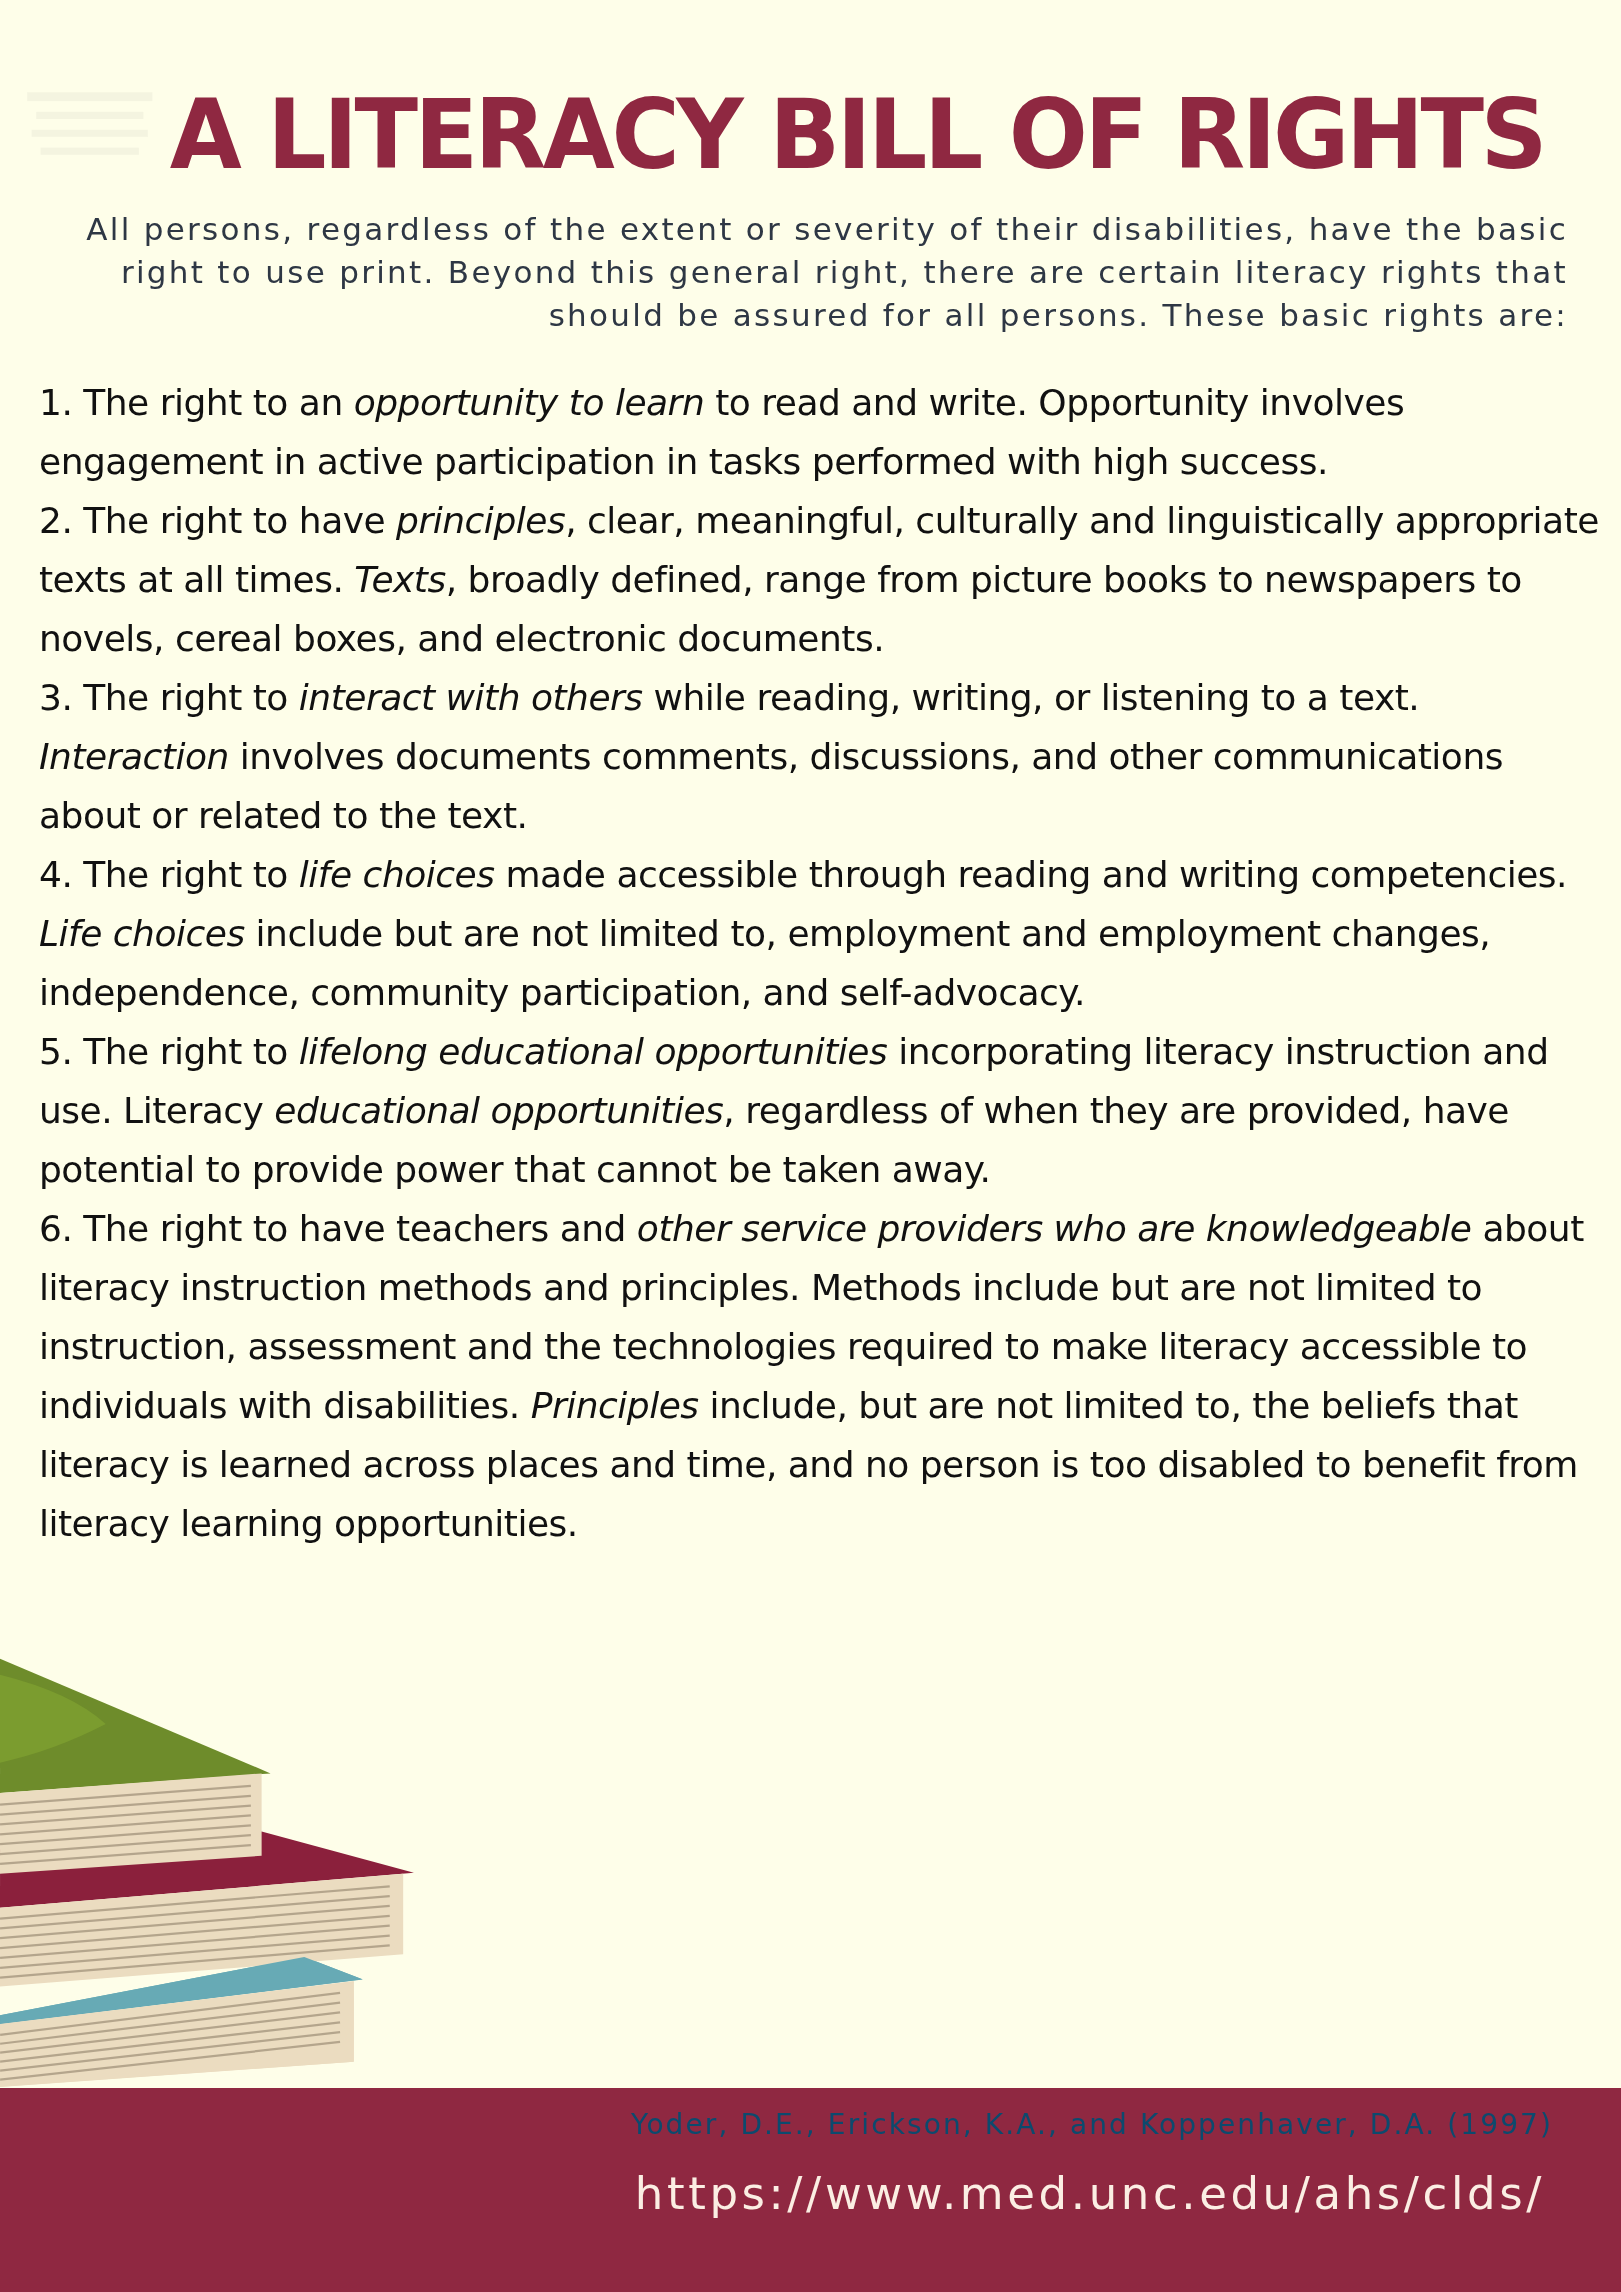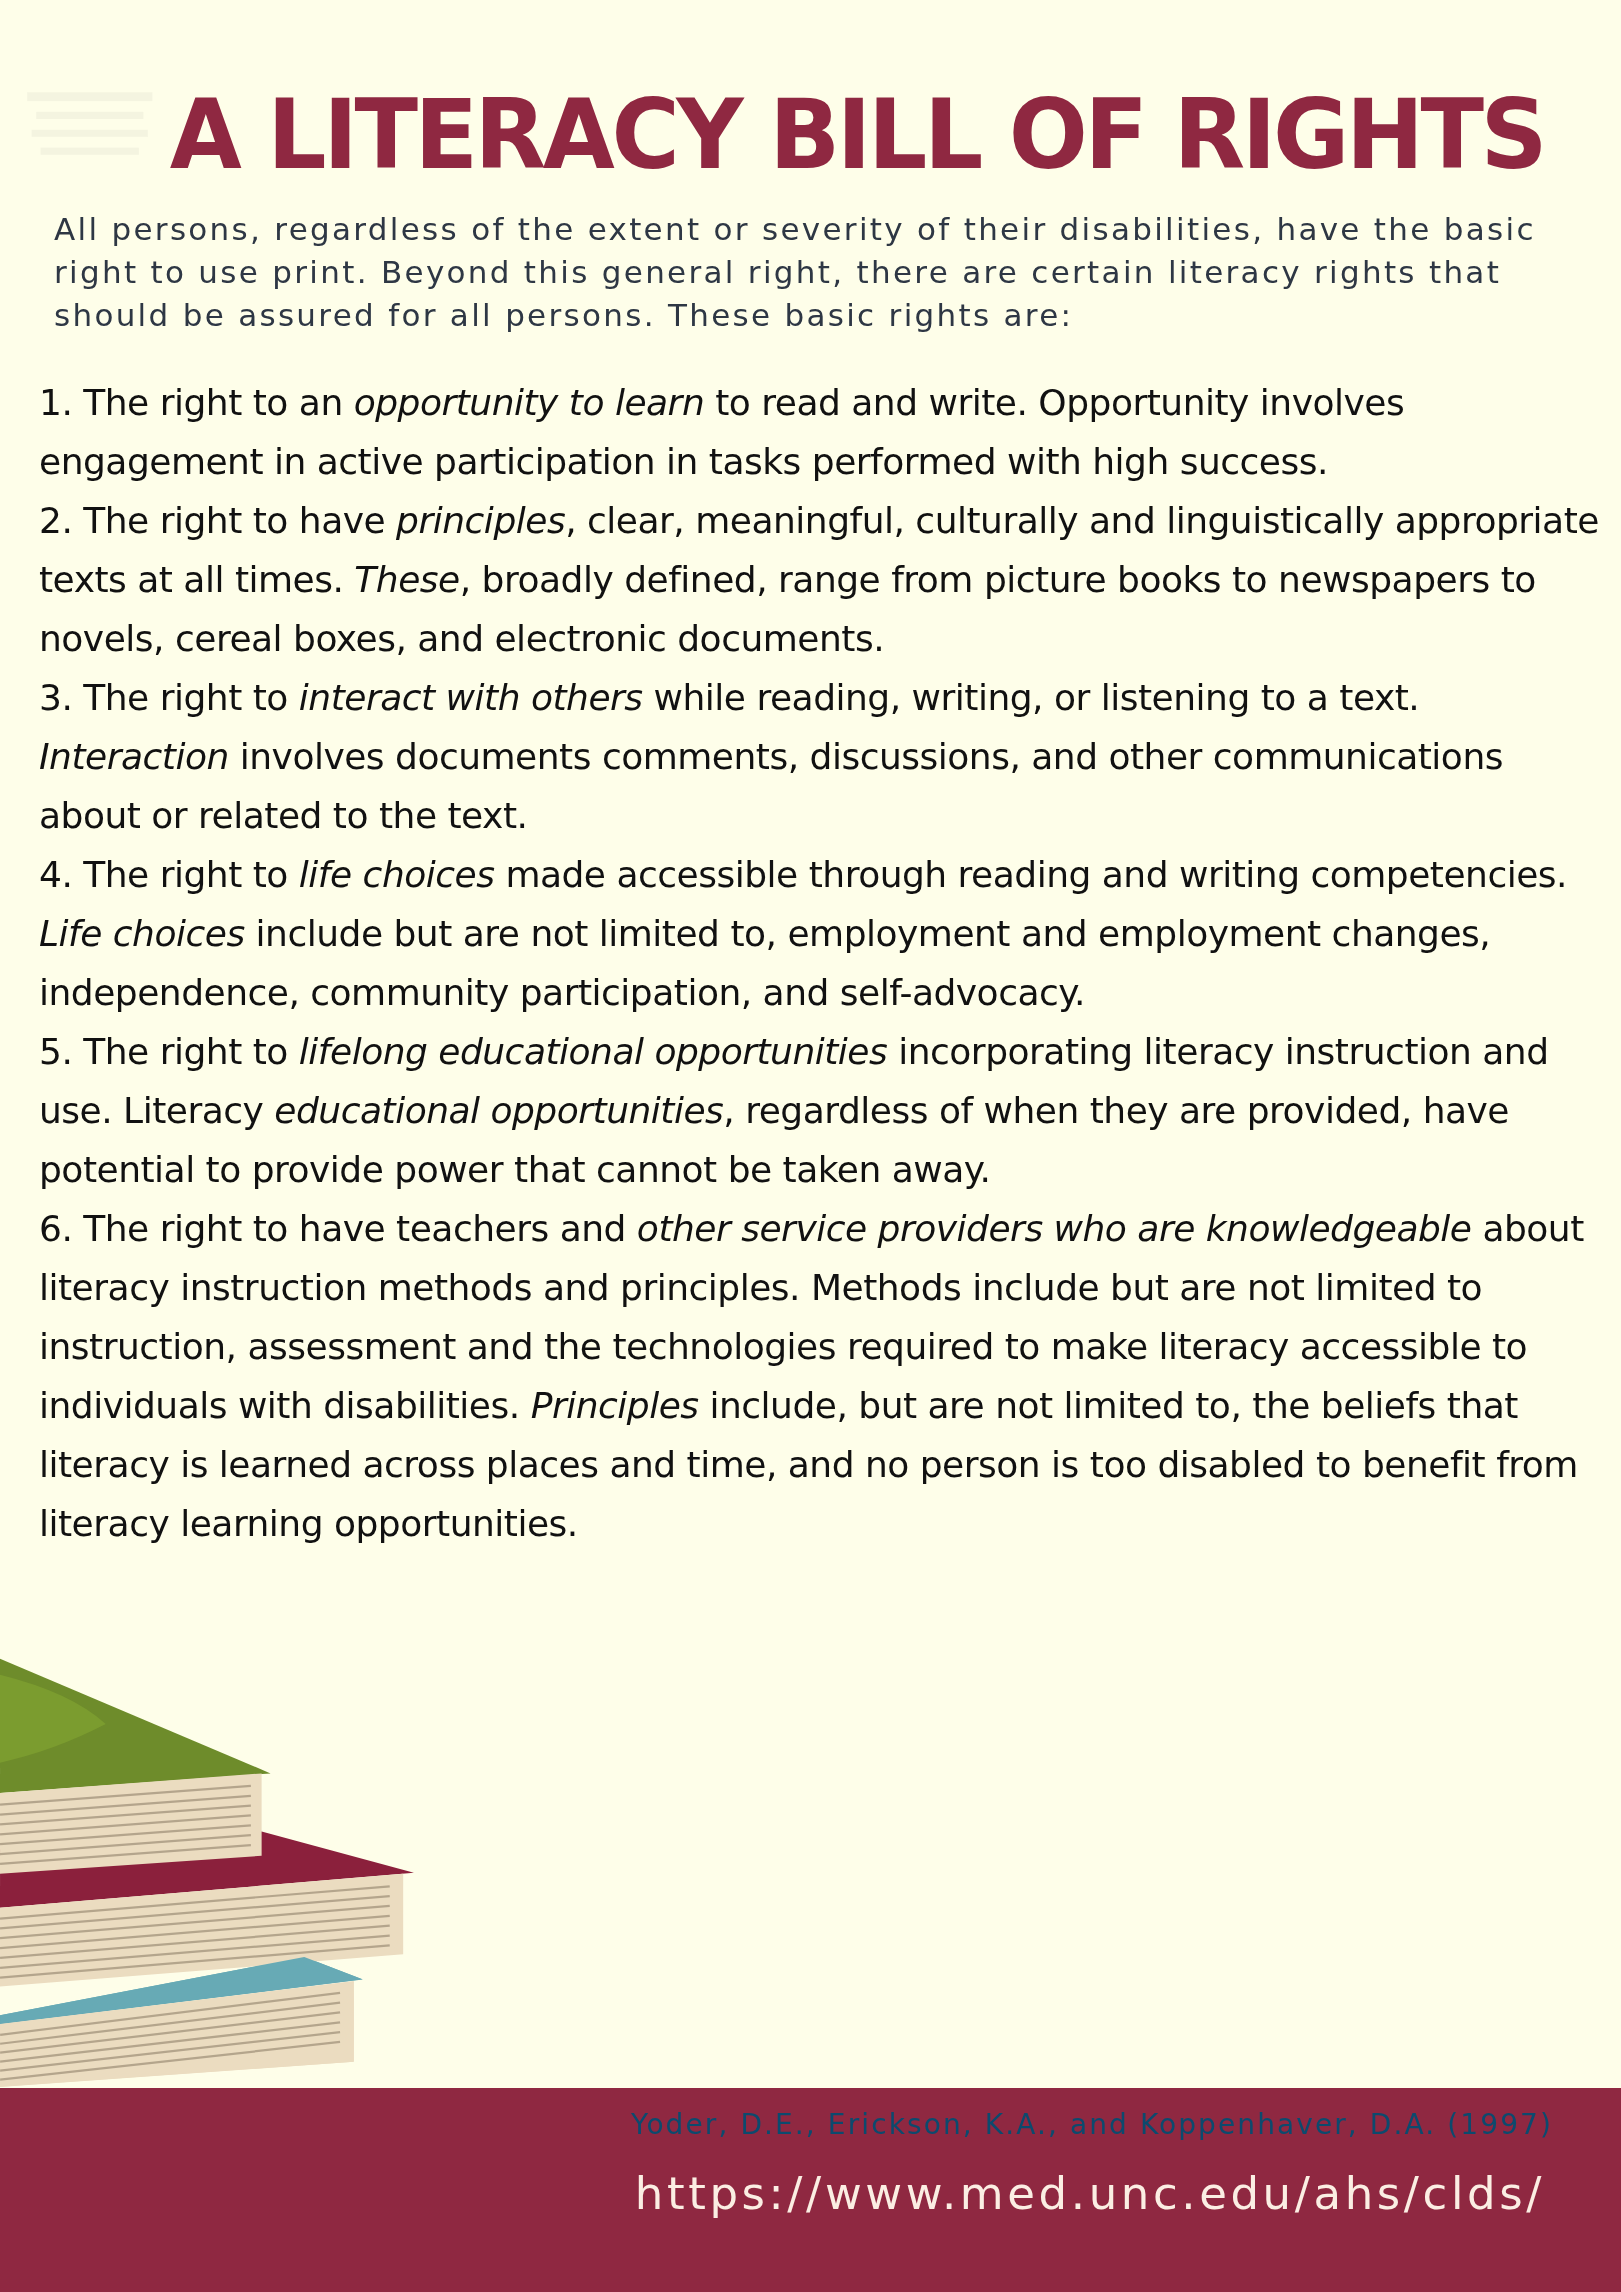--- a/index.html
+++ b/index.html
@@ -36,7 +36,7 @@
       position: absolute;
       left: 54px; top: 208px;
       width: 1514px;
-      text-align: left;
+      text-align: right;
       font-family: "DejaVu Sans", sans-serif;
       font-size: 31px;
       line-height: 43px;

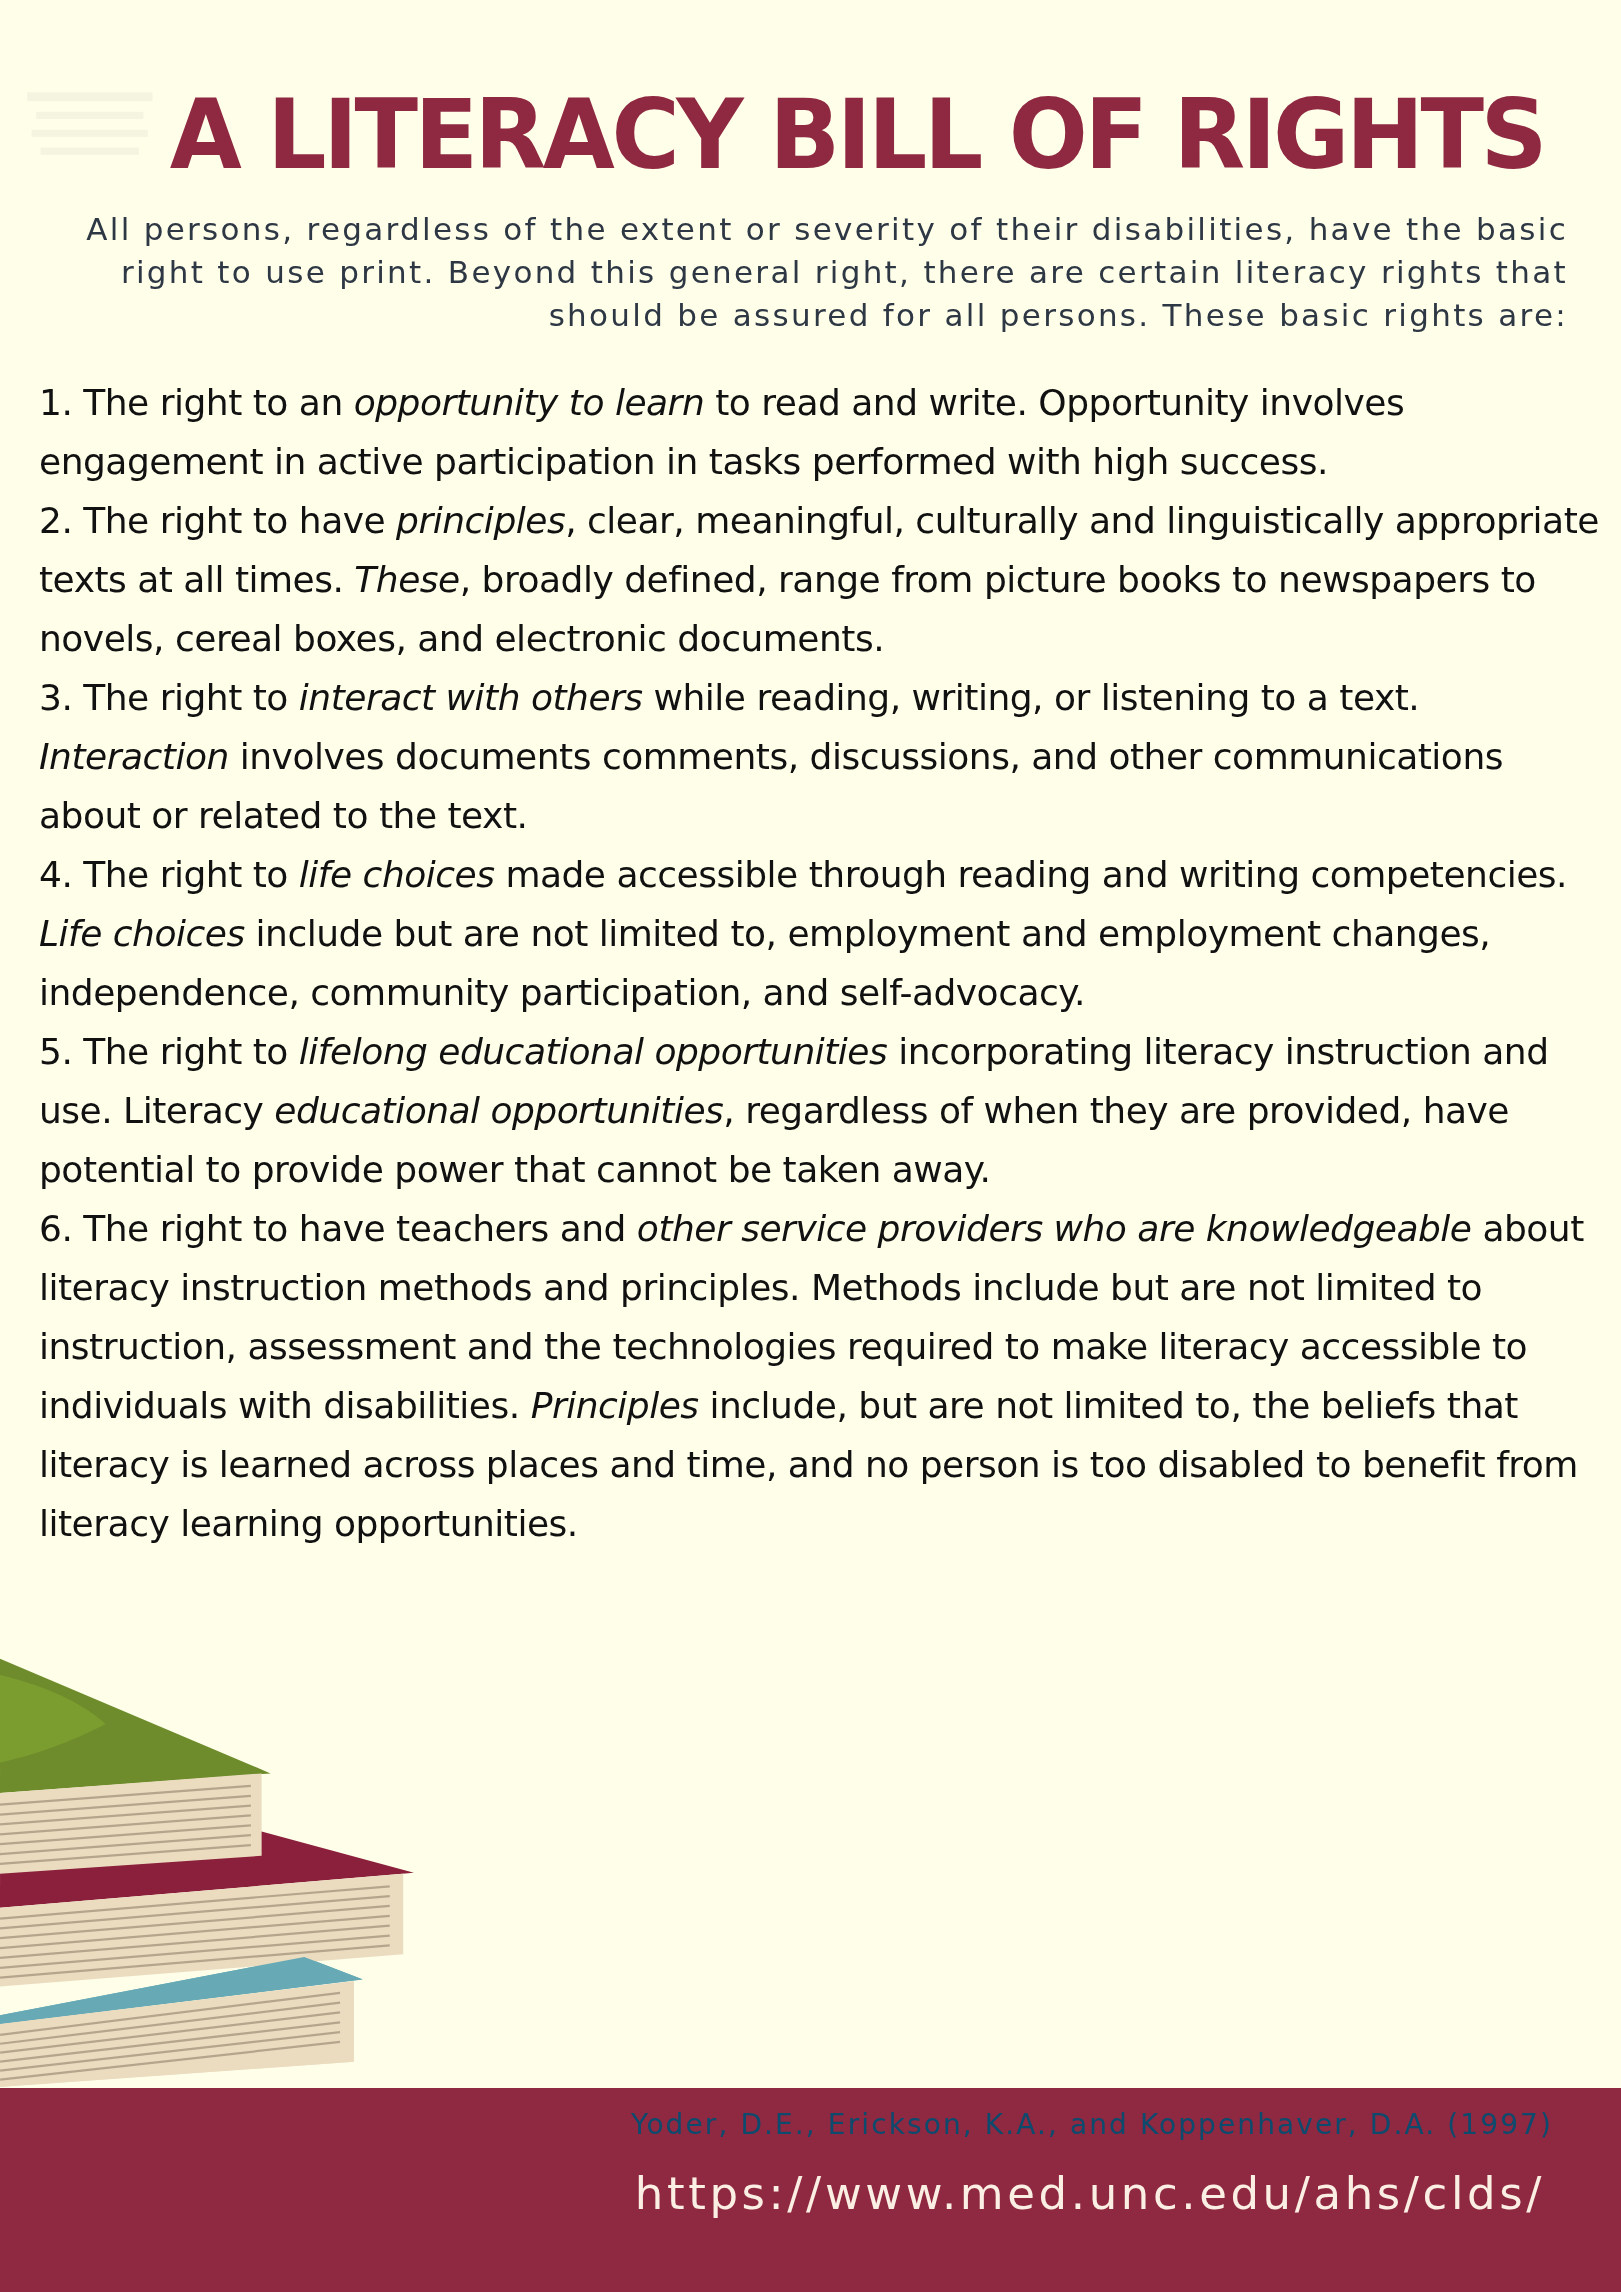--- a/index.html
+++ b/index.html
@@ -117,7 +117,7 @@
   </span>
   <span class="right-item">
     <span>2.</span>
-    <span>The right to have </span><em>principles</em><span>, clear, meaningful, culturally and linguistically appropriate texts at all times. </span><em>These</em><span>, broadly defined, range from picture books to newspapers to novels, cereal boxes, and electronic documents.</span>
+    <span>The right to have </span><em>principles</em><span>, clear, meaningful, culturally and linguistically appropriate texts at all times. </span><em>Texts</em><span>, broadly defined, range from picture books to newspapers to novels, cereal boxes, and electronic documents.</span>
   </span>
   <span class="right-item">
     <span>3.</span>

